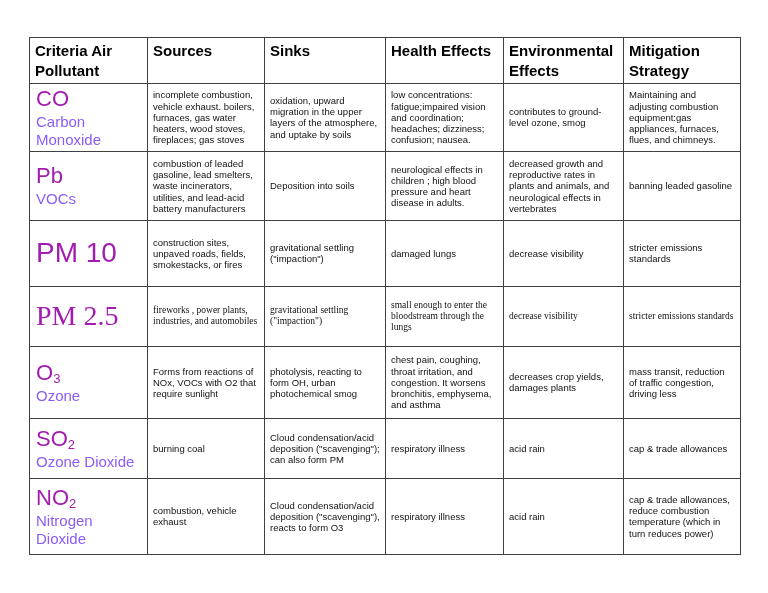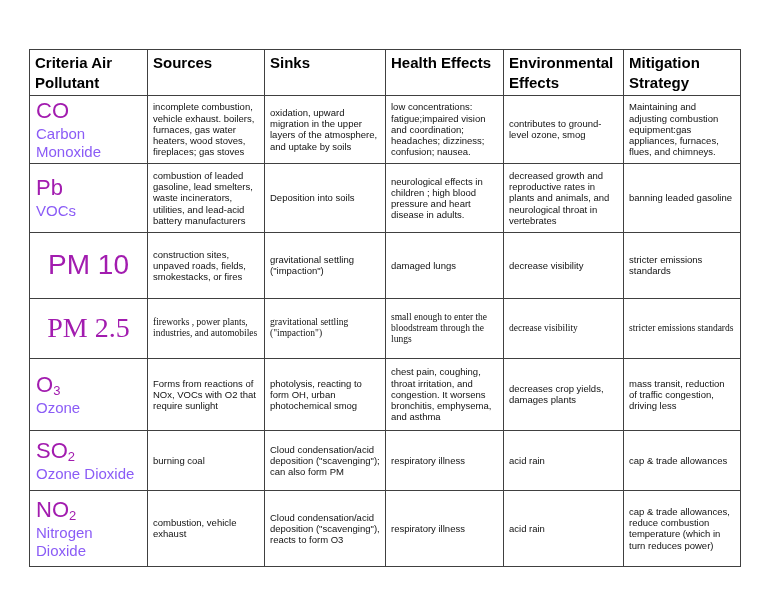--- a/index.html
+++ b/index.html
@@ -19,7 +19,7 @@
   table.pollutant-table {
     position: absolute;
     left: 29px;
-    top: 49px;
+    top: 37px;
     width: 711px;
     border-collapse: collapse;
     table-layout: fixed;

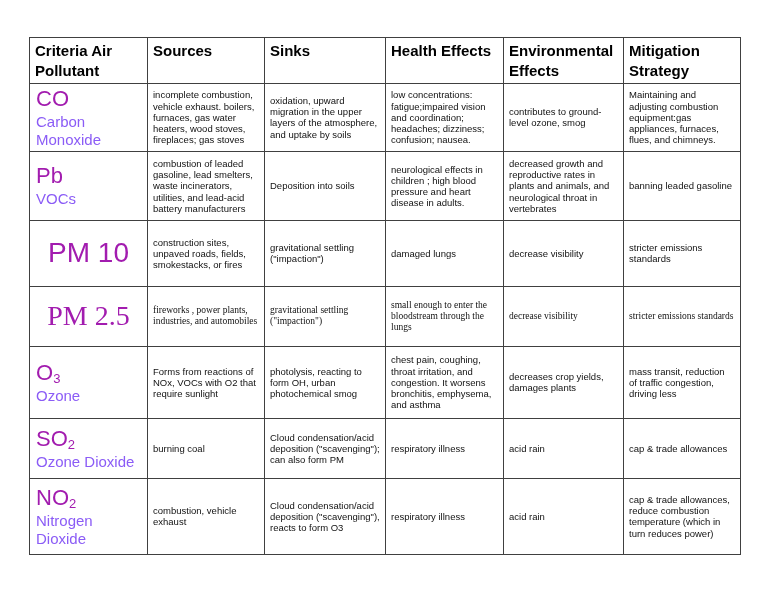--- a/index.html
+++ b/index.html
@@ -129,7 +129,7 @@
         <td class="body-cell">combustion of leaded gasoline, lead smelters, waste incinerators, utilities, and lead-acid battery manufacturers</td>
         <td class="body-cell">Deposition into soils</td>
         <td class="body-cell">neurological effects in children ; high blood pressure and heart disease in adults.</td>
-        <td class="body-cell">decreased growth and reproductive rates in plants and animals, and neurological throat in vertebrates</td>
+        <td class="body-cell">decreased growth and reproductive rates in plants and animals, and neurological effects in vertebrates</td>
         <td class="body-cell">banning leaded gasoline</td>
       </tr>
       <tr class="r2 sym-lg">

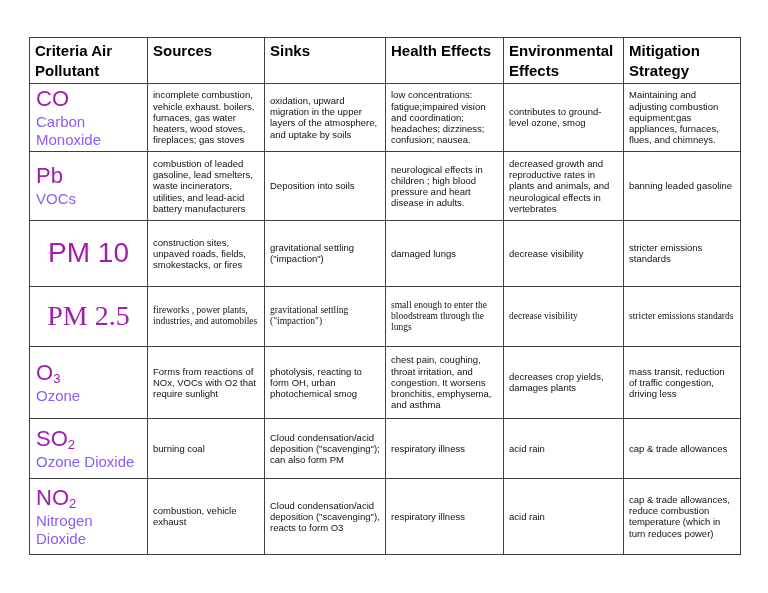--- a/index.html
+++ b/index.html
@@ -58,7 +58,6 @@
   tr.sym-lg .sym {
     font-size: 28px;
     line-height: 1.1;
-    text-align: center;
   }
   .sub {
     font-size: 13px;

